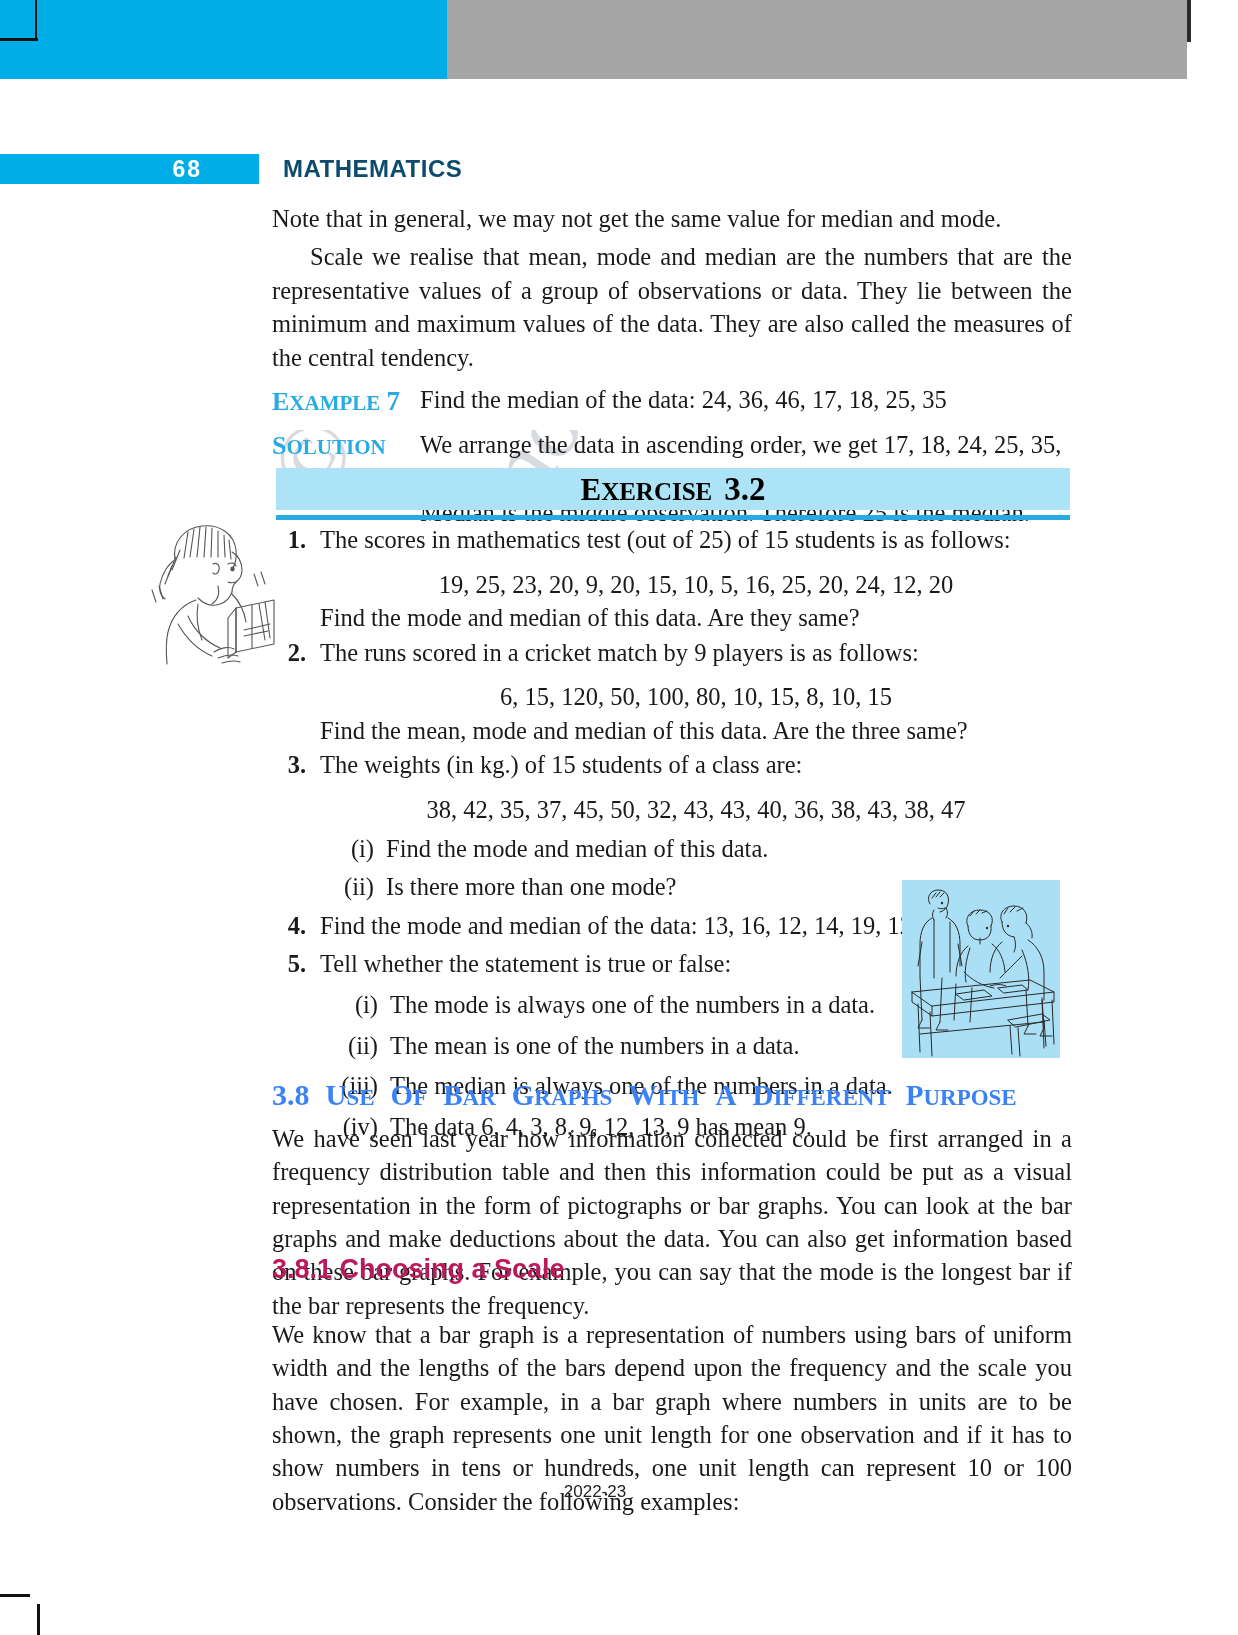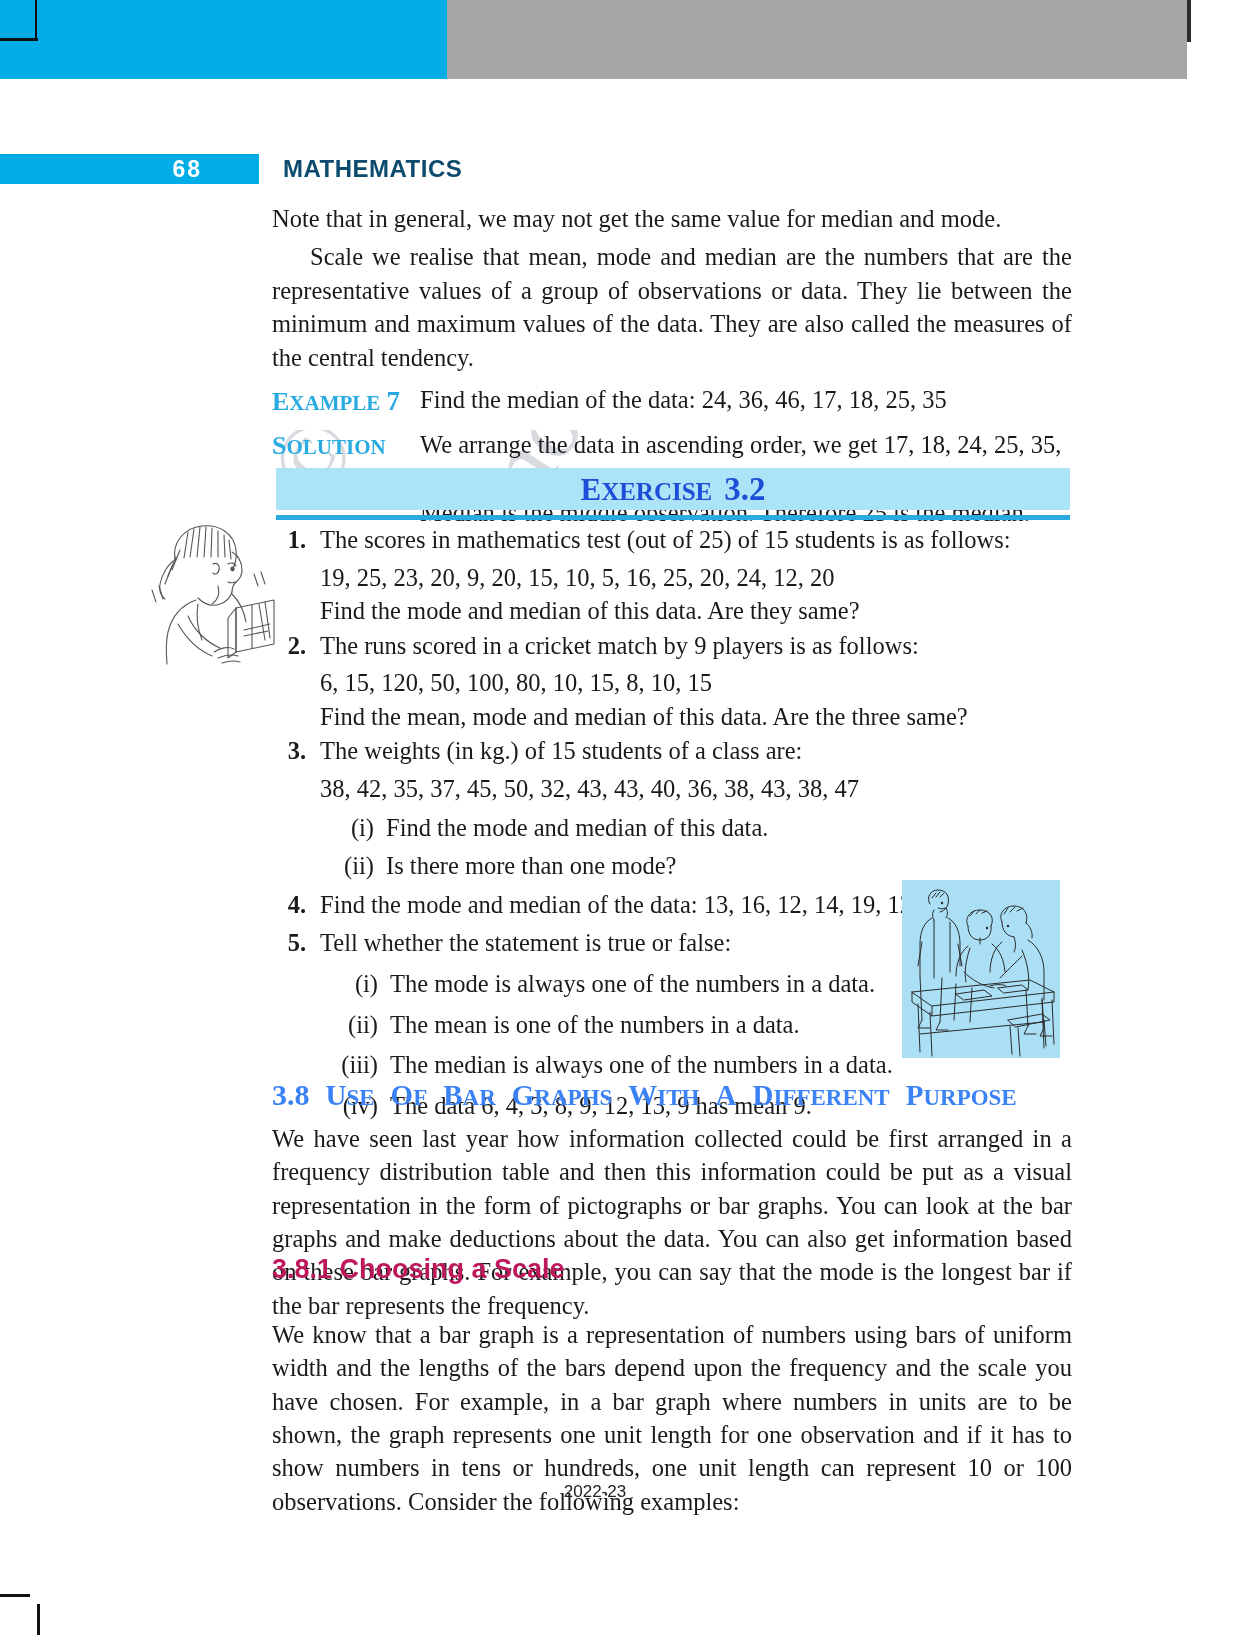--- a/index.html
+++ b/index.html
@@ -164,7 +164,7 @@
   .exercise-banner .etxt {
     font-family: "Liberation Serif", serif;
     font-weight: bold;
-    color: #1d4ed8;
+    color: #000000;
   }
   .exercise-banner .e-cap { font-size: 31px; }
   .exercise-banner .e-sc  { font-size: 25px; }

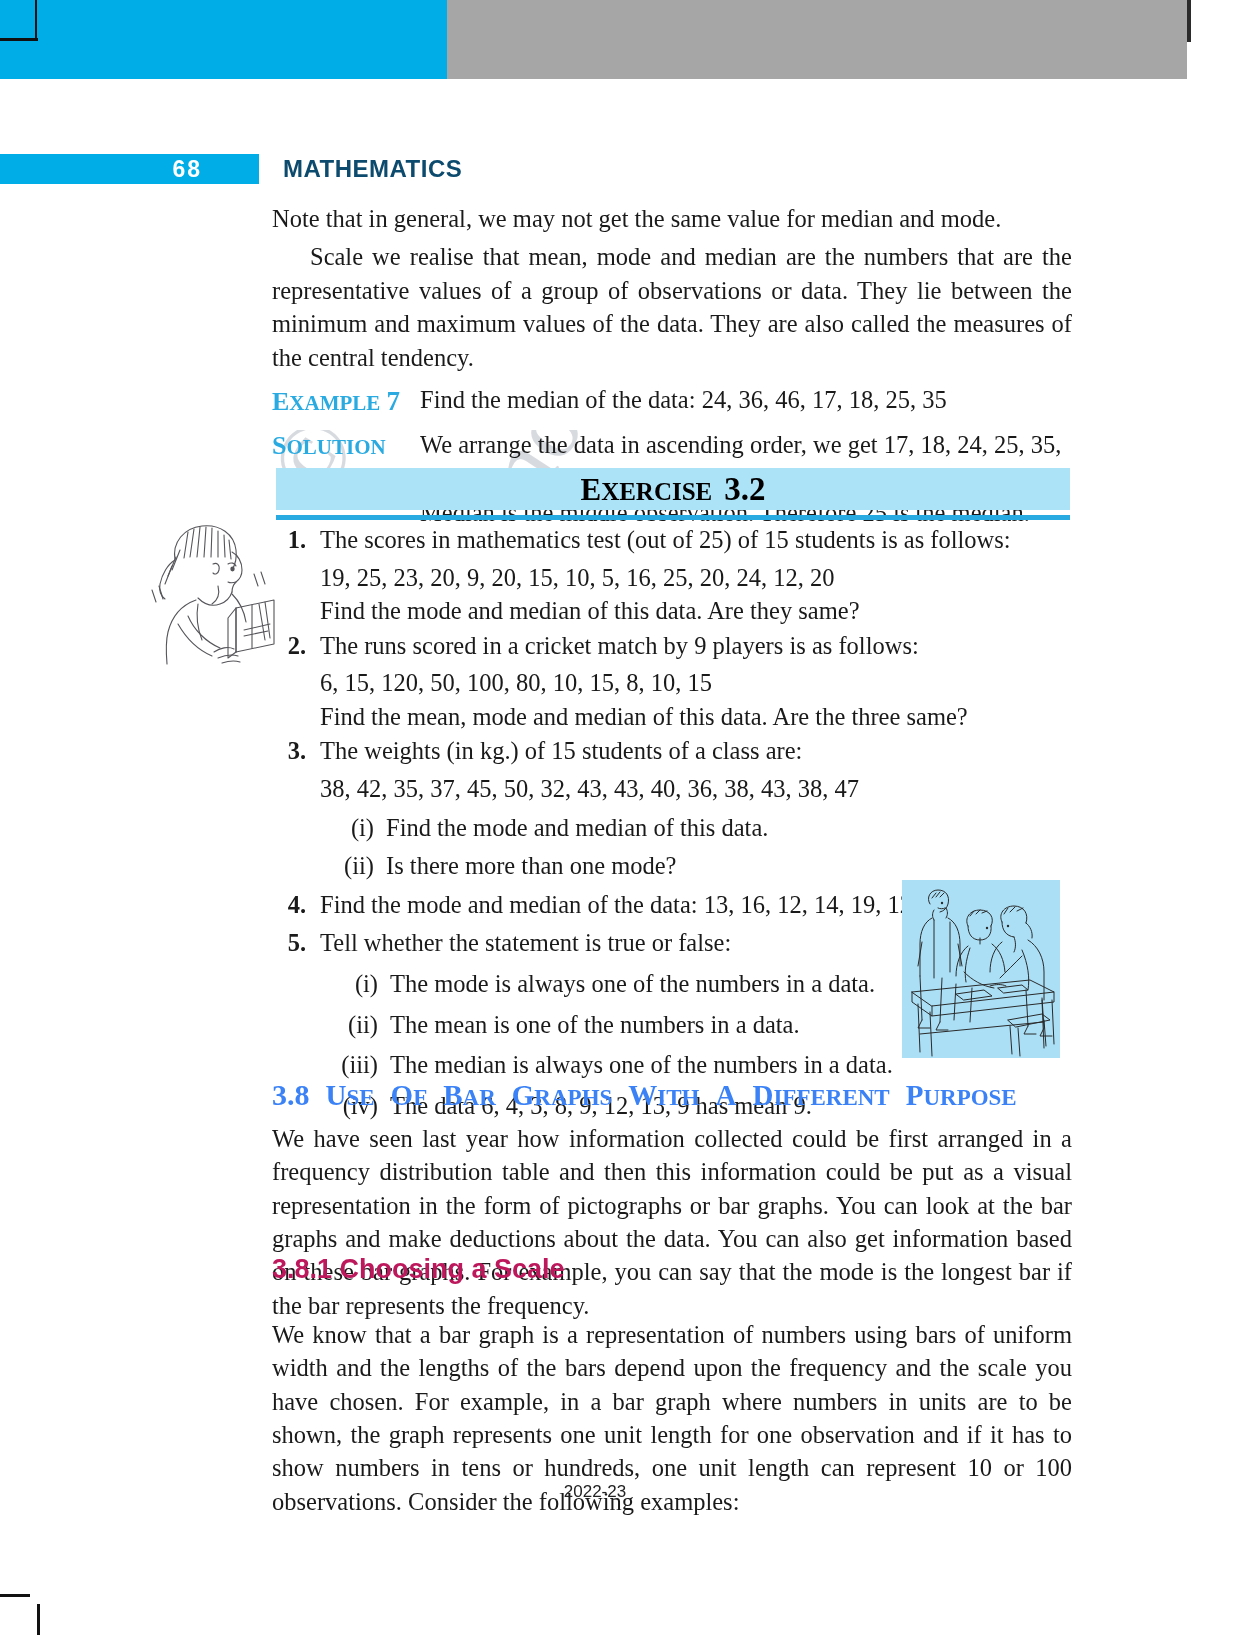--- a/index.html
+++ b/index.html
@@ -200,8 +200,8 @@
   .qbody { flex: 1; }
   .qdata {
     display: block;
-    text-align: left;
-    margin: 5px 0 1px 0;
+    text-align: center;
+    margin: 12px 0 1px 0;
   }
   .qcont { display: block; }
   .subrow {

